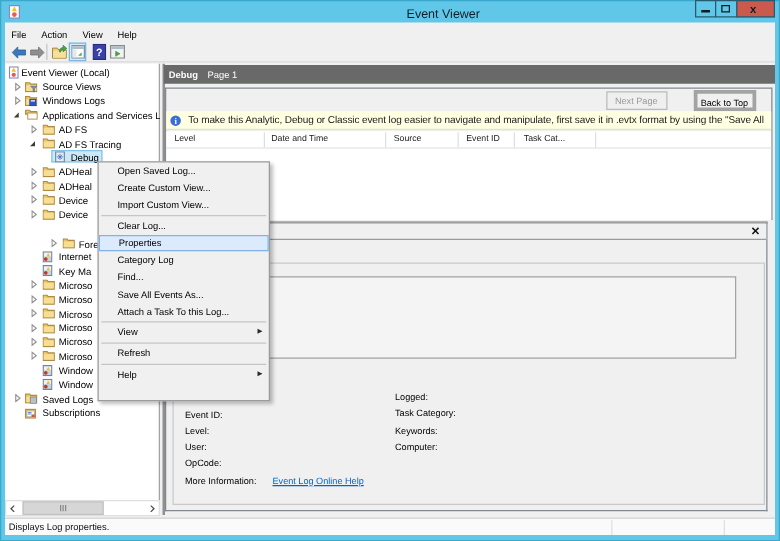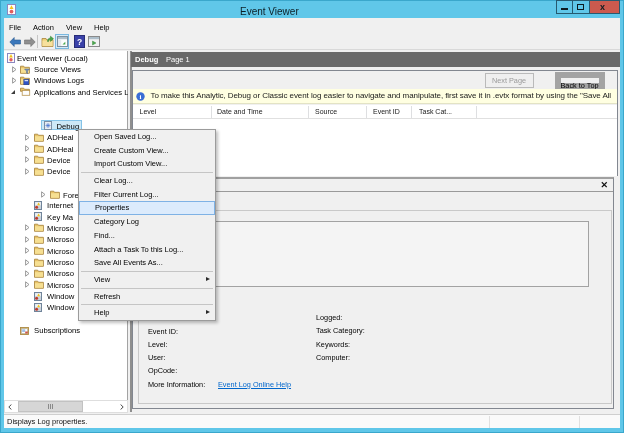--- a/index.html
+++ b/index.html
@@ -9,7 +9,7 @@
 #frame { position:absolute; left:0; top:0; width:624px; height:433px; background:#60c7e9; }
 #frameline { position:absolute; left:0; top:0; width:624px; height:433px; border:1px solid #3aa7cc; pointer-events:none; }
 #content { position:absolute; left:4px; top:18px; width:616px; height:410px; background:#f0f0f0; }
-#title { position:absolute; left:240px; top:6px; width:144px; font-size:10px; color:#0d1f26; text-align:left; }
+#title { position:absolute; left:240px; top:6px; width:144px; font-size:10px; color:#0d1f26; text-align:right; }
 .capbtn { position:absolute; top:0; height:14px; border:1px solid #265a70; }
 #btnmin { left:556px; width:17px; background:#60c7e9; }
 #btnmax { left:572px; width:18px; background:#60c7e9; }

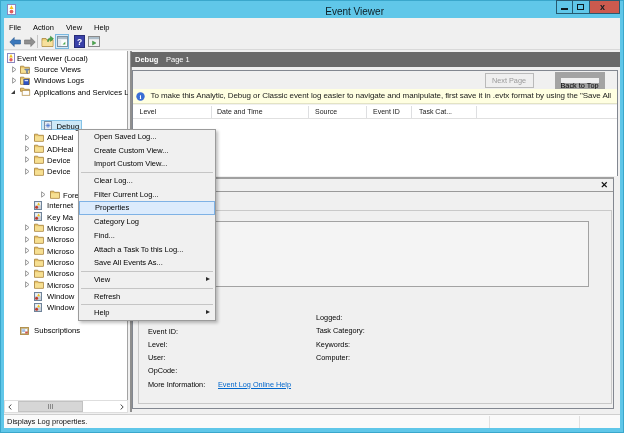--- a/index.html
+++ b/index.html
@@ -304,7 +304,7 @@
       </div>
     <div id="listbox">
       <div class="btn" style="left:352px;top:2px;width:49px;height:15px;border:1px solid #bababa;background:#efefef;color:#9a9a9a;line-height:14px;">Next Page</div>
-      <div class="btn" style="left:422px;top:1px;width:50px;height:17px;border:6px solid #a3a3a3;background:#f0f0f0;color:#000;line-height:16px;">Back to Top</div>
+      <div class="btn" style="left:422px;top:1px;width:50px;height:17px;border:3px solid #a3a3a3;background:#f0f0f0;color:#000;line-height:16px;">Back to Top</div>
       <div id="yellow" style="top:18px;">
         <svg class="abs" style="left:3px;top:3px;" width="9" height="9" viewBox="0 0 9 9">
             <circle cx="4.5" cy="4.5" r="4.2" fill="#3b6fd4"></circle>

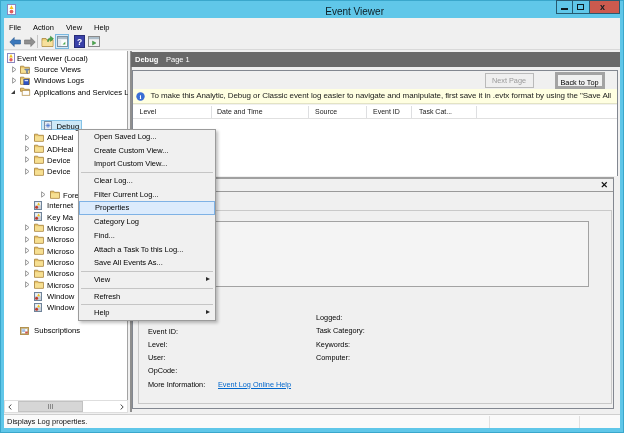--- a/index.html
+++ b/index.html
@@ -130,6 +130,16 @@
           </svg></span>
         <span style="position:absolute;left:30px;top:1px;">Applications and Services Lo</span>
       </div>
+      <div class="trow" style="left:0;top:80.1px;width:124px;">
+        <svg style="position:absolute;left:20.5px;top:1.5px;" width="5" height="7" viewBox="0 0 5 7">
+          <path d="M0.6 0.8 L4 3.5 L0.6 6.2z" fill="#fdfdfd" stroke="#8f8f8f" stroke-width="0.9"></path>
+        </svg>
+        <span style="position:absolute;left:29.5px;top:0.5px;"><svg width="10" height="9" viewBox="0 0 10 9">
+            <path d="M0.5 2 v-0.8 h3.2 l0.8 1.1 h4.9 v6 h-8.9z" fill="#e9c366" stroke="#ad8a45" stroke-width="0.9"></path>
+            <path d="M1 3.2 h8 v4.6 h-8z" fill="#f6df92"></path>
+          </svg></span>
+        <span style="position:absolute;left:43px;top:1px;">AD FS</span>
+      </div>
       <div class="trow" style="left:0;top:102.8px;width:124px;">
         <span style="position:absolute;left:36.5px;top:-0.7px;width:41px;height:9.5px;background:#cde8f6;border:1px solid #84c3e8;"></span>
         <span style="position:absolute;left:39.5px;top:0.5px;"><svg width="8" height="9" viewBox="0 0 8 9">

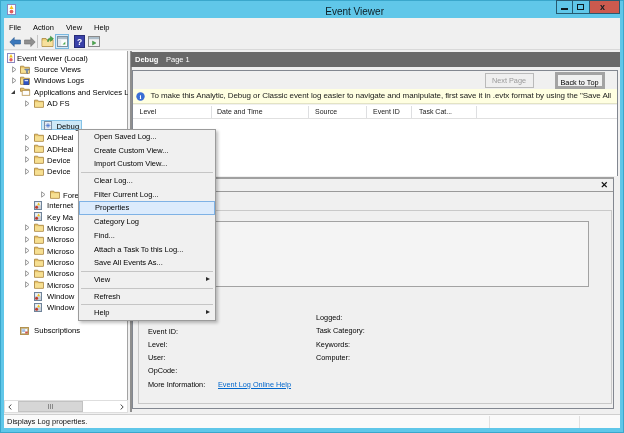--- a/index.html
+++ b/index.html
@@ -140,6 +140,14 @@
           </svg></span>
         <span style="position:absolute;left:43px;top:1px;">AD FS</span>
       </div>
+      <div class="trow" style="left:0;top:91.5px;width:124px;">
+        <span style="position:absolute;left:19.5px;top:3.2px;width:0;height:0;border-left:4.6px solid transparent;border-bottom:4.6px solid #3c3c3c;"></span>
+        <span style="position:absolute;left:29.5px;top:0.5px;"><svg width="10" height="9" viewBox="0 0 10 9">
+            <path d="M0.5 2 v-0.8 h3.2 l0.8 1.1 h4.9 v6 h-8.9z" fill="#e9c366" stroke="#ad8a45" stroke-width="0.9"></path>
+            <path d="M1 3.2 h8 v4.6 h-8z" fill="#f6df92"></path>
+          </svg></span>
+        <span style="position:absolute;left:43px;top:1px;">AD FS Tracing</span>
+      </div>
       <div class="trow" style="left:0;top:102.8px;width:124px;">
         <span style="position:absolute;left:36.5px;top:-0.7px;width:41px;height:9.5px;background:#cde8f6;border:1px solid #84c3e8;"></span>
         <span style="position:absolute;left:39.5px;top:0.5px;"><svg width="8" height="9" viewBox="0 0 8 9">

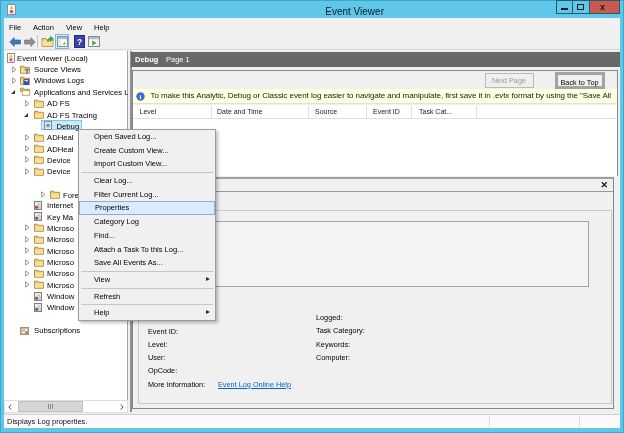--- a/index.html
+++ b/index.html
@@ -387,7 +387,6 @@
   <div class="mi">Import Custom View...</div>
   <div class="msep"></div>
   <div class="mi">Clear Log...</div>
-  <div class="mi">Filter Current Log...</div>
   <div class="mi" style="background:#dcebfc;border:1px solid #7fb2e5;line-height:11.7px;">Properties</div>
   <div class="mi">Category Log</div>
   <div class="mi">Find...</div>

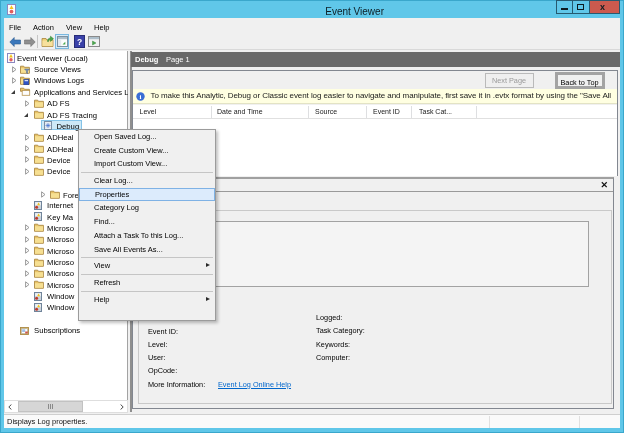--- a/index.html
+++ b/index.html
@@ -390,8 +390,8 @@
   <div class="mi" style="background:#dcebfc;border:1px solid #7fb2e5;line-height:11.7px;">Properties</div>
   <div class="mi">Category Log</div>
   <div class="mi">Find...</div>
+  <div class="mi">Save All Events As...</div>
   <div class="mi">Attach a Task To this Log...</div>
-  <div class="mi">Save All Events As...</div>
   <div class="msep"></div>
   <div class="mi">View<span class="marr"></span></div>
   <div class="msep"></div>

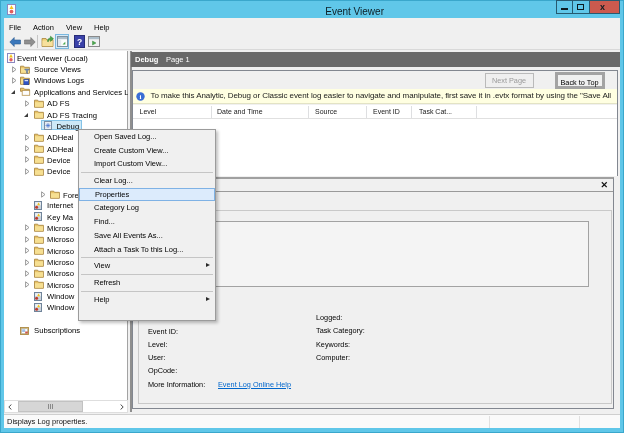--- a/index.html
+++ b/index.html
@@ -304,6 +304,17 @@
           </svg></span>
         <span style="position:absolute;left:43px;top:1px;">Window</span>
       </div>
+      <div class="trow" style="left:0;top:295.8px;width:124px;">
+        <svg style="position:absolute;left:7.5px;top:1.5px;" width="5" height="7" viewBox="0 0 5 7">
+          <path d="M0.6 0.8 L4 3.5 L0.6 6.2z" fill="#fdfdfd" stroke="#8f8f8f" stroke-width="0.9"></path>
+        </svg>
+        <span style="position:absolute;left:16px;top:0.5px;"><svg width="10" height="9" viewBox="0 0 10 9">
+            <path d="M0.5 2 v-0.8 h3.2 l0.8 1.1 h4.9 v6 h-8.9z" fill="#e9c366" stroke="#ad8a45" stroke-width="0.9"></path>
+            <path d="M1 3.2 h8 v4.6 h-8z" fill="#f6df92"></path>
+            <rect x="4.2" y="3.6" width="5" height="5.2" fill="#b9bfc4" stroke="#75808a" stroke-width="0.6"></rect>
+          </svg></span>
+        <span style="position:absolute;left:30px;top:1px;">Saved Logs</span>
+      </div>
       <div class="trow" style="left:0;top:307.1px;width:124px;">
         <span style="position:absolute;left:16px;top:0.5px;"><svg width="9" height="9" viewBox="0 0 9 9">
             <rect x="0.5" y="1.5" width="8" height="7" fill="#e9c366" stroke="#ad8a45" stroke-width="0.9"></rect>

